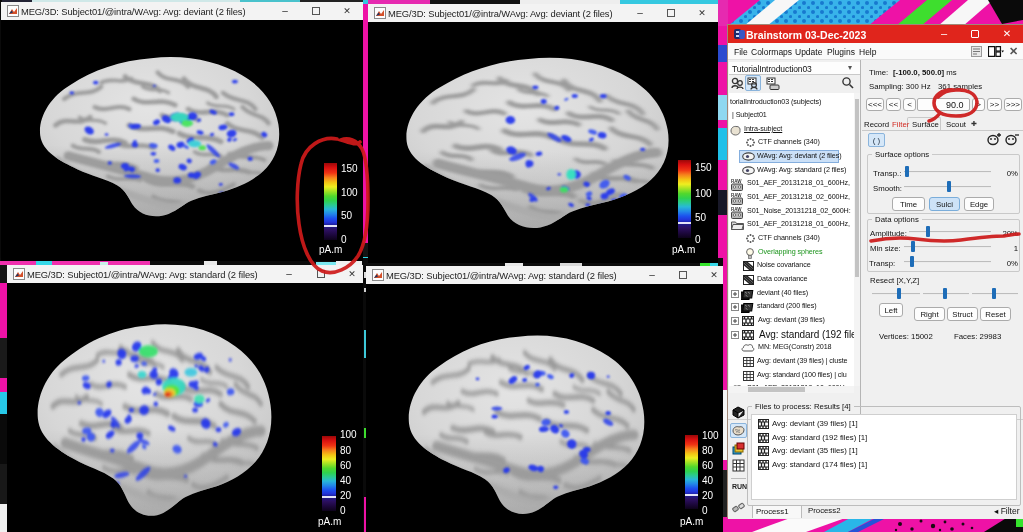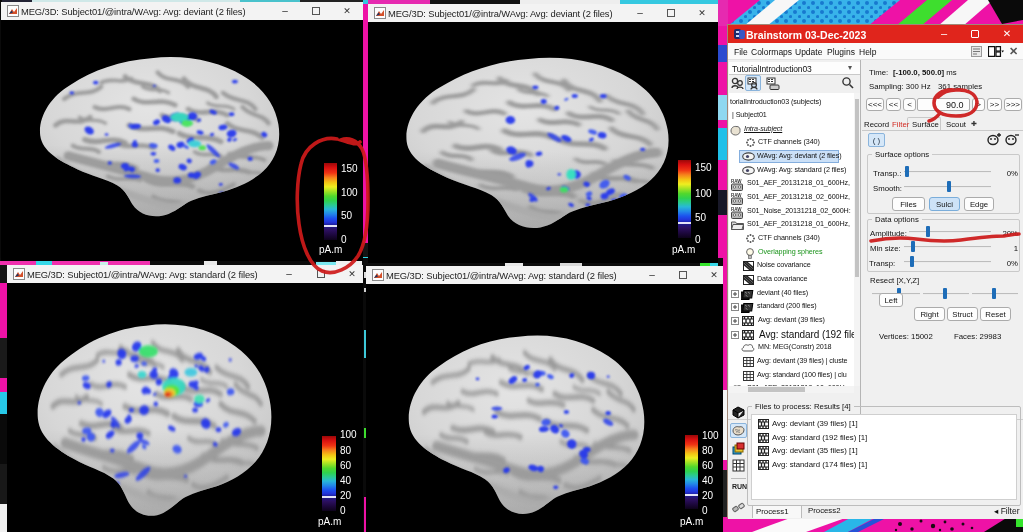--- a/index.html
+++ b/index.html
@@ -698,7 +698,7 @@
       <svg class="abs" style="left:1px;top:31.8px" width="11" height="11" viewBox="0 0 11 11">
         <path d="M1,6 C1,2.5 4,1 6,1.5 C9,1 10.5,3.5 10,5.5 C10.5,8 8,10 5.5,10 C3,10 1,8.5 1,6 Z" fill="#e9e2d2" stroke="#666"></path>
       </svg>
-      <div class="abs" style="left:15px;top:30.8px;font-size:7.2px;color:#111;white-space:nowrap;letter-spacing:-0.1px"><span style="font-style:italic;text-decoration:underline">Intra-subject</span></div>
+      <div class="abs" style="left:15px;top:30.8px;font-size:7.2px;color:#111;white-space:nowrap;letter-spacing:-0.1px"><span style="text-decoration:underline">Intra-subject</span></div>
       <svg class="abs" style="left:17px;top:45.45px" width="9" height="9" viewBox="0 0 9 9">
         <g fill="#555">
           <circle cx="4.5" cy="1" r="1"></circle>

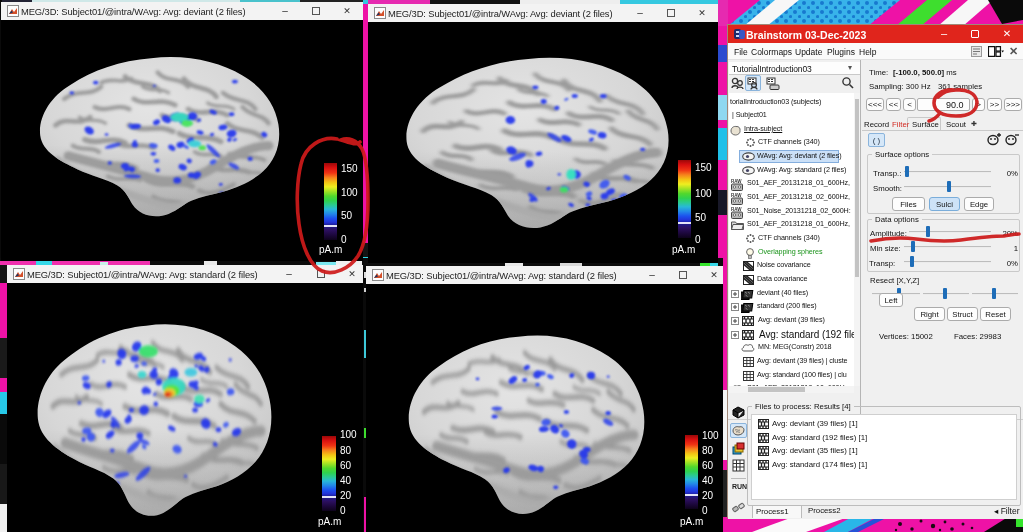--- a/index.html
+++ b/index.html
@@ -890,7 +890,7 @@
       <div class="tr"></div>
       <div class="th" style="left:43px"></div>
     </div>
-    <div class="btn" style="left:164px;top:172px;width:33px;height:14px;line-height:13px">Files</div>
+    <div class="btn" style="left:164px;top:172px;width:33px;height:14px;line-height:13px">Time</div>
     <div class="btn" style="left:201px;top:172px;width:31px;height:14px;line-height:13px;background:#cde2f7;border-color:#7aadda">Sulci</div>
     <div class="btn" style="left:236px;top:172px;width:30px;height:14px;line-height:13px">Edge</div>
     <div class="grp" style="left:139px;top:194px;width:153px;height:53px"></div>

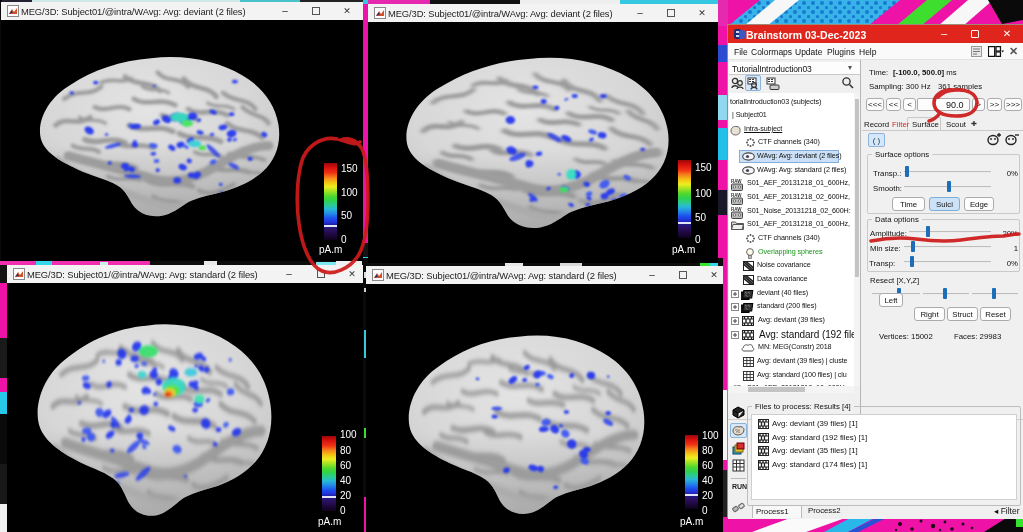--- a/index.html
+++ b/index.html
@@ -926,7 +926,7 @@
       <div class="tr"></div>
       <div class="th" style="left:20px"></div>
     </div>
-    <div class="btn" style="left:151px;top:268px;width:24px;height:14px;line-height:13px">Left</div>
+    <div class="btn" style="left:151px;top:278px;width:24px;height:14px;line-height:13px">Left</div>
     <div class="btn" style="left:186px;top:282px;width:31px;height:14px;line-height:13px">Right</div>
     <div class="btn" style="left:219px;top:282px;width:31px;height:14px;line-height:13px">Struct</div>
     <div class="btn" style="left:252px;top:282px;width:31px;height:14px;line-height:13px">Reset</div>

